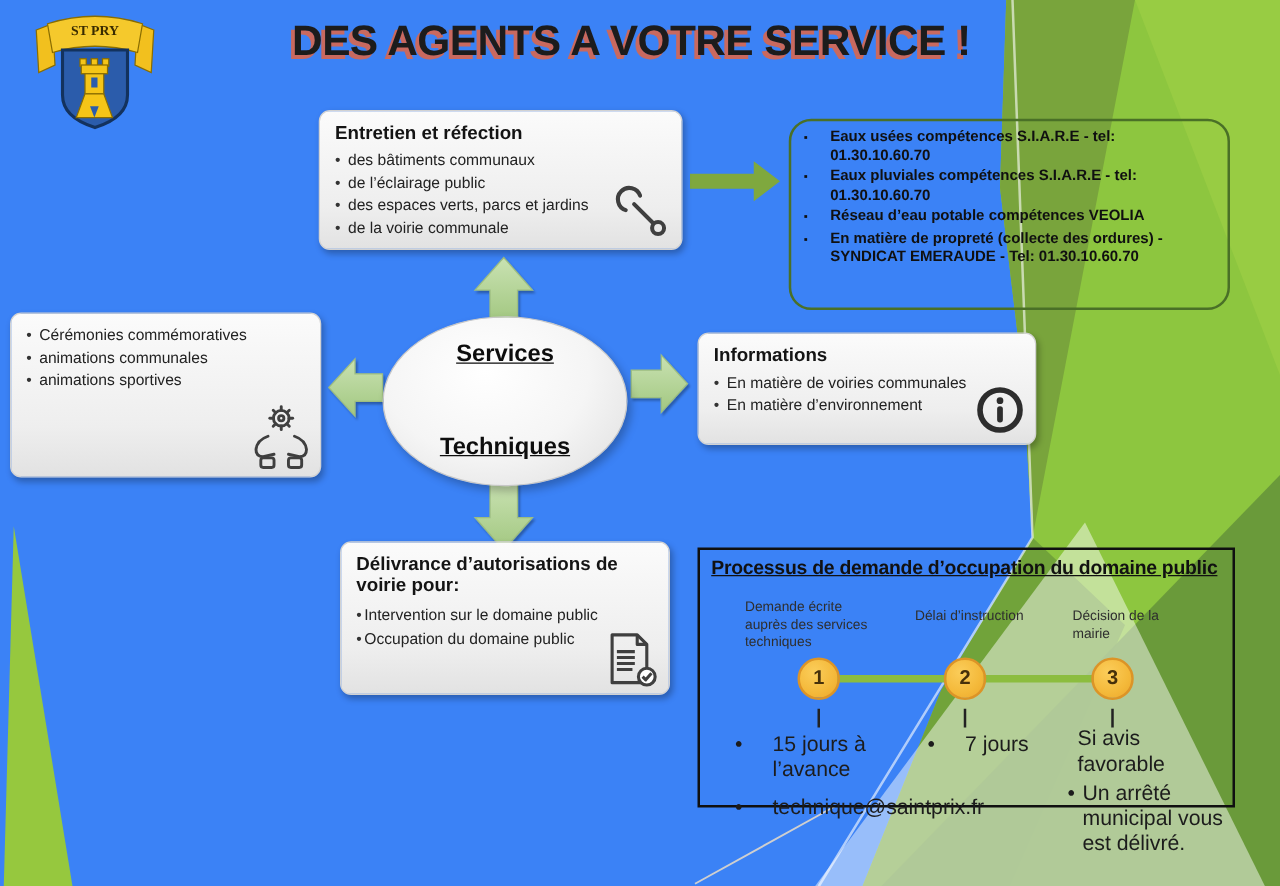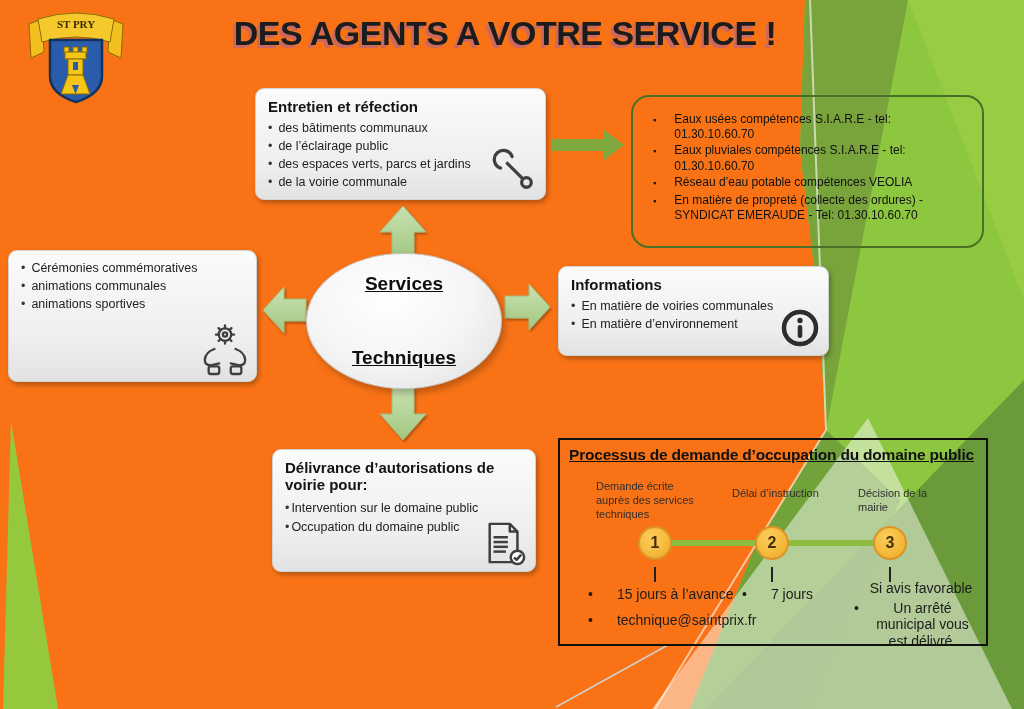--- a/index.html
+++ b/index.html
@@ -3,7 +3,7 @@
 <meta charset="utf-8">
 <style>
   html,body{margin:0;padding:0;background:#888;}
-  .slide{position:relative;width:1024px;height:709px;background:#f97316;overflow:hidden;
+  .slide{position:relative;width:1024px;height:709px;background:#3b82f6;overflow:hidden;
          font-family:"Liberation Sans",sans-serif;margin:0 auto;}
   svg.bg{position:absolute;inset:0;z-index:0;}
   .content{position:absolute;inset:0;z-index:2;}

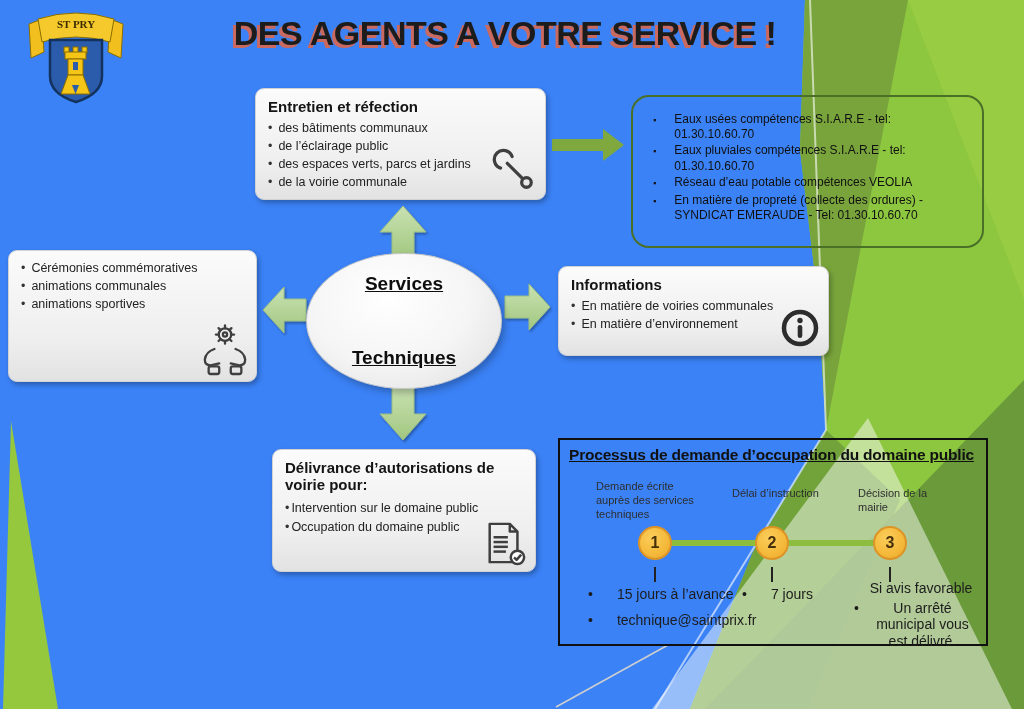--- a/index.html
+++ b/index.html
@@ -35,7 +35,7 @@
       box-sizing:border-box;padding:5px 12px 4px 10px;overflow:hidden;}
   .delegation h3{margin:0 0 3px;text-align:center;font-size:13.5px;color:#111;
       text-decoration:underline;}
-  .delegation ul{margin:10px;padding:0;list-style:none;font-size:12px;font-weight:400;color:#101010;}
+  .delegation ul{margin:0;padding:0;list-style:none;font-size:12px;font-weight:700;color:#101010;}
   .delegation li{display:flex;gap:18px;line-height:1.27;margin-bottom:1px;}
   .delegation li::before{content:"▪";font-size:9px;line-height:1.9;}
 

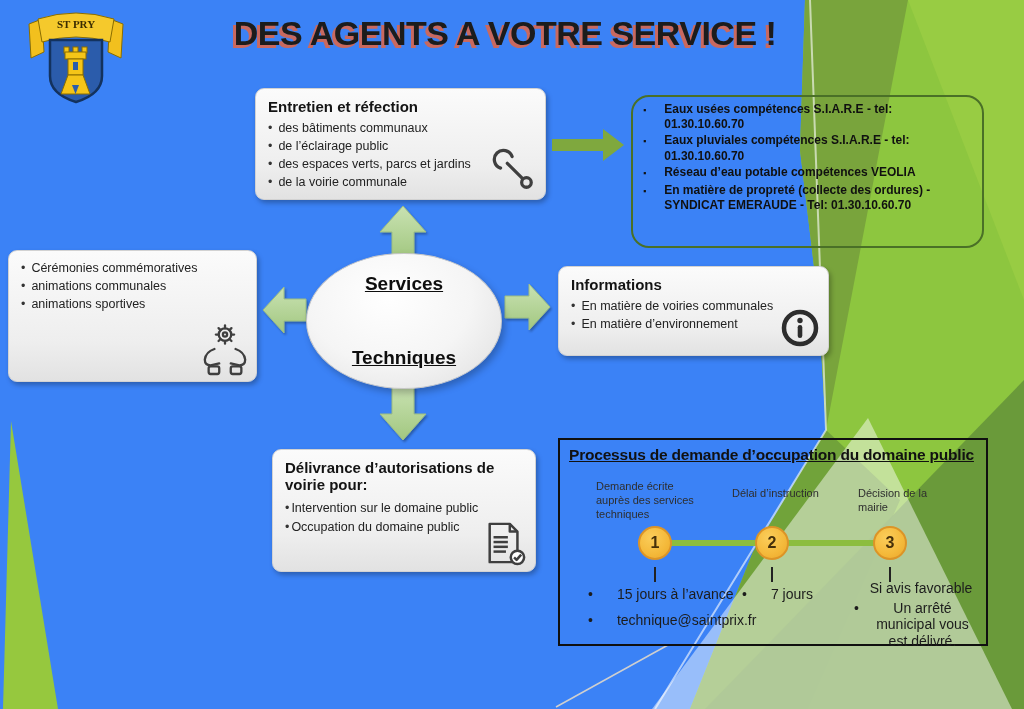--- a/index.html
+++ b/index.html
@@ -28,7 +28,7 @@
   .card-entretien{left:255px;top:88px;width:291px;height:112px;}
   .card-soutien{left:8px;top:250px;width:249px;height:132px;}
   .card-informations{left:558px;top:266px;width:271px;height:90px;}
-  .card-delivrance{left:272px;top:449px;width:264px;height:123px;}
+  .card-delivrance{left:272px;top:433px;width:264px;height:123px;}
 
   .delegation{position:absolute;left:631px;top:95px;width:353px;height:153px;
       border:2px solid #4a7027;border-radius:18px;background:transparent;

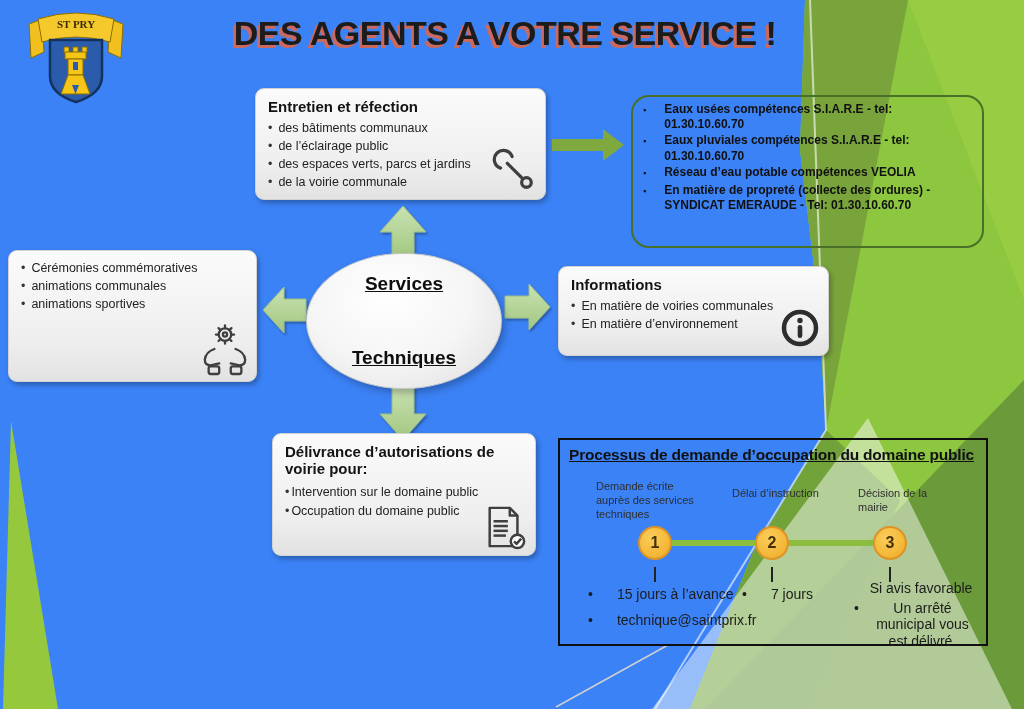--- a/index.html
+++ b/index.html
@@ -61,7 +61,7 @@
   .c1{left:78px;}.c2{left:195px;}.c3{left:313px;}
   .tick{position:absolute;top:127px;width:2px;height:15px;background:#222;}
   .t1{left:94px;}.t2{left:211px;}.t3{left:329px;}
-  .notes{position:absolute;font-size:14px;color:#1c1c1c;text-align:center;}
+  .notes{position:absolute;font-size:17px;color:#1c1c1c;}
   .notes-1{left:28px;top:146px;width:170px;}
   .notes-2{left:182px;top:146px;width:110px;}
   .notes-3{left:292px;top:140px;width:128px;}

